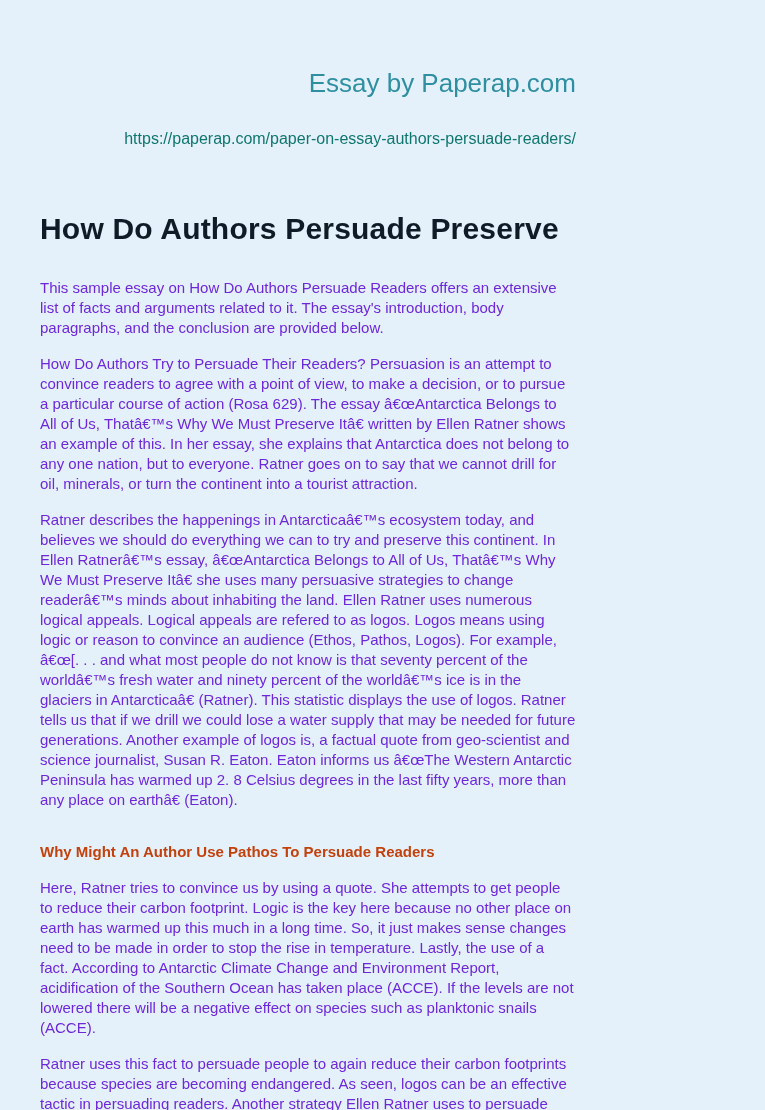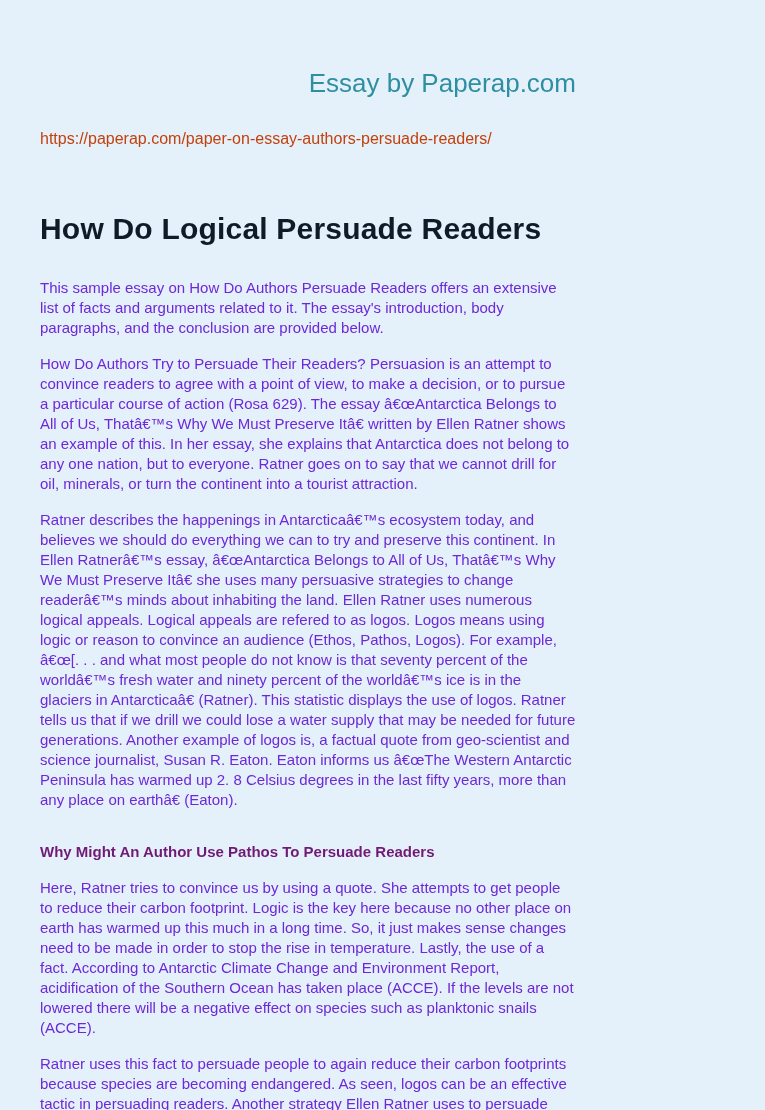--- a/index.html
+++ b/index.html
@@ -27,9 +27,10 @@
     }
     .url {
       margin-top: 30px;
+      text-align: right;
       font-size: 16px;
       line-height: 1.2;
-      color: #c2410c;
+      color: #0f766e;
     }
     h1.title {
       margin: 64px 0 0 0;

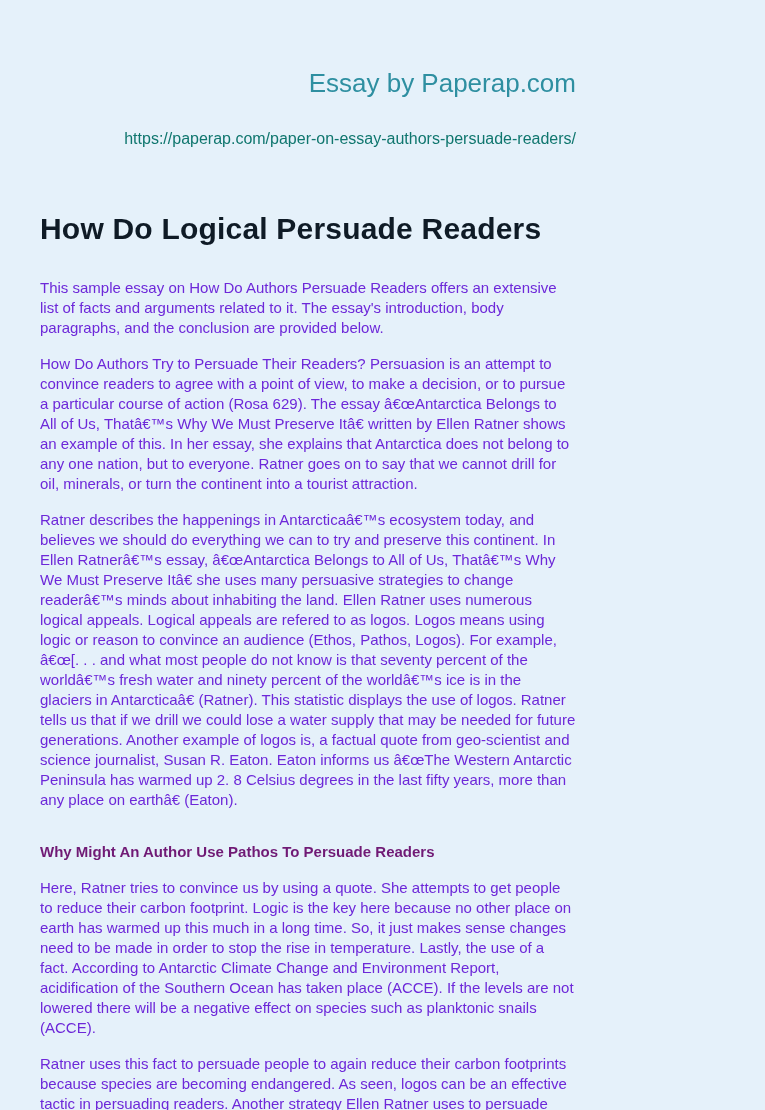--- a/index.html
+++ b/index.html
@@ -67,7 +67,7 @@
 
   <div class="url">https://paperap.com/paper-on-essay-authors-persuade-readers/</div>
 
-  <h1 class="title">How Do Logical Persuade Readers</h1>
+  <h1 class="title">How Do Authors Persuade Preserve</h1>
 
   <p class="body first">This sample essay on How Do Authors Persuade Readers offers an extensive list of facts and arguments related to it. The essay's introduction, body paragraphs, and the conclusion are provided below.</p>
 

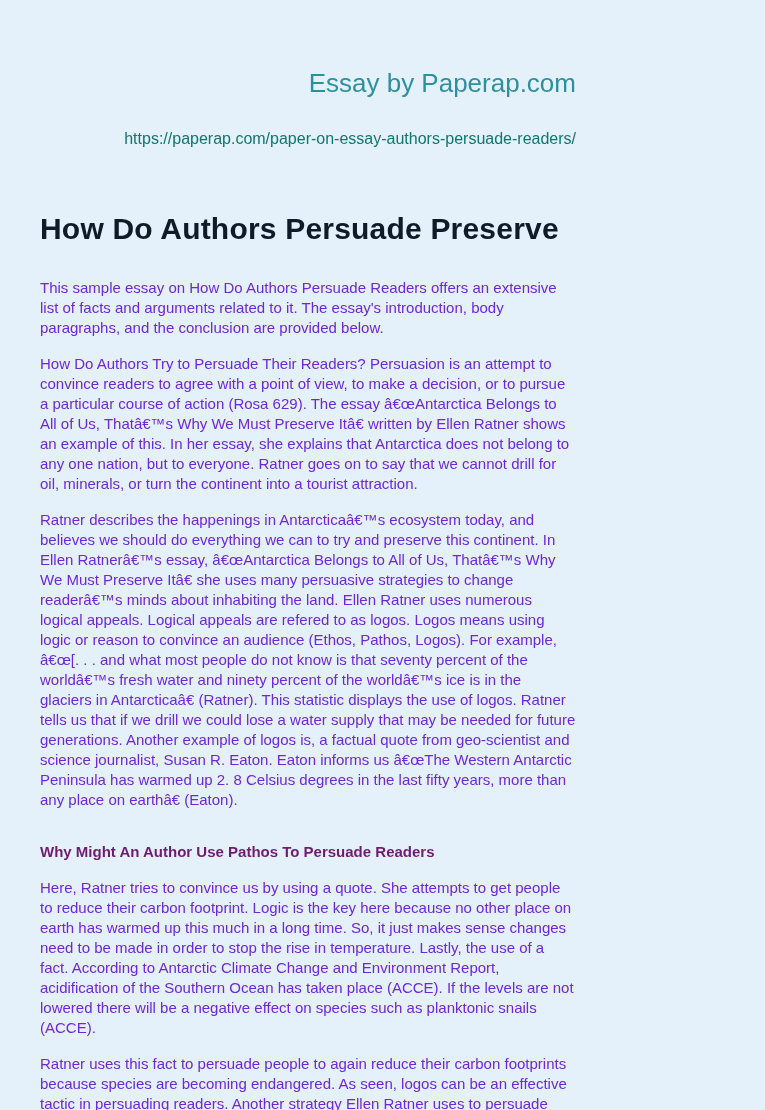--- a/index.html
+++ b/index.html
@@ -55,7 +55,7 @@
       font-size: 15px;
       line-height: 20px;
       font-weight: bold;
-      color: #701a75;
+      color: #c2410c;
     }
   </style>
 </head>

